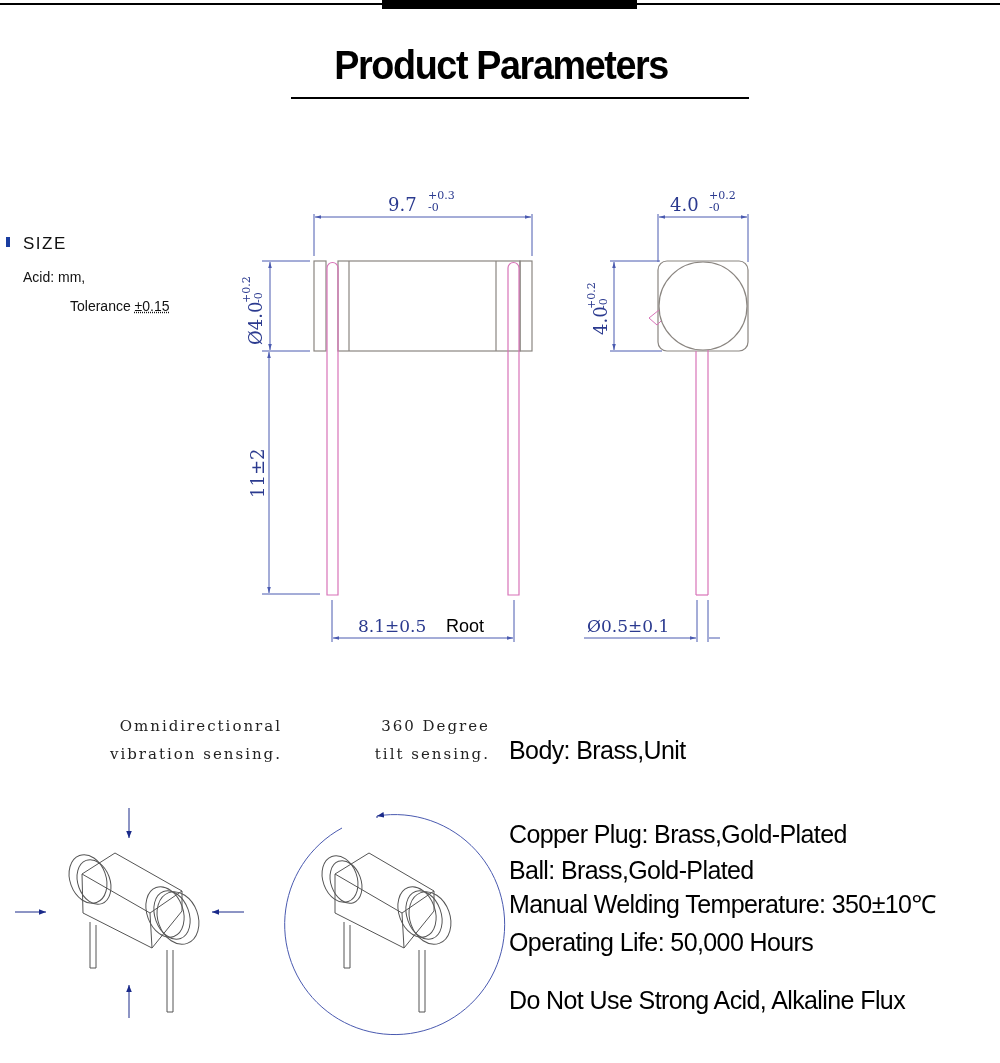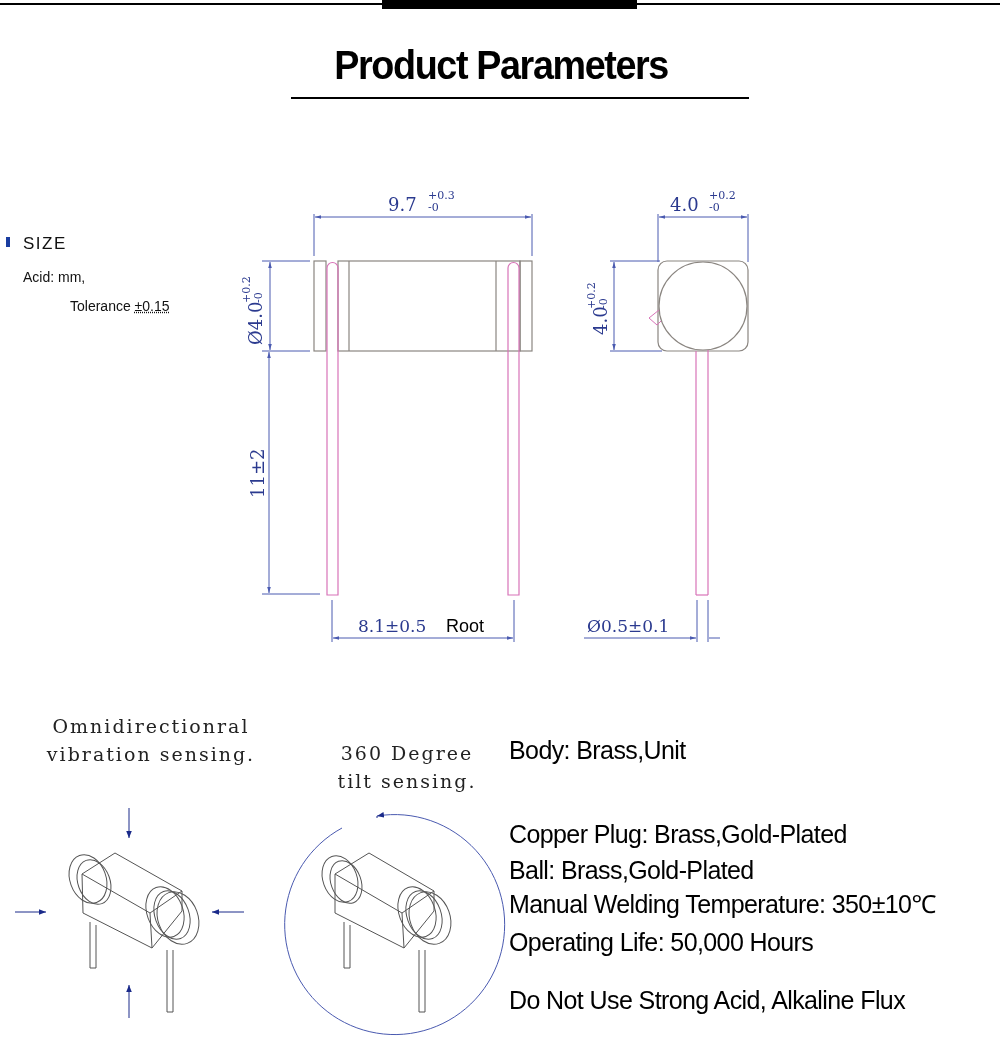--- a/index.html
+++ b/index.html
@@ -18,8 +18,8 @@
   .pm { text-decoration:underline dotted; }
   svg.draw { position:absolute; left:0; top:0; }
   .dim-text { font-family:"DejaVu Serif", serif; fill:#2b3a8f; }
-  .cap { font-family:"DejaVu Serif", "Liberation Serif", serif; font-size:19px; color:#222;
-         letter-spacing:2px; line-height:28px; text-align:center; white-space:pre; }
+  .cap { font-family:"DejaVu Serif", "Liberation Serif", serif; font-size:15px; color:#222;
+         letter-spacing:2px; line-height:28px; text-align:right; white-space:pre; }
   .spec { left:509px; font-size:25px; color:#000; letter-spacing:-0.6px; white-space:nowrap; }
 </style>
 </head>

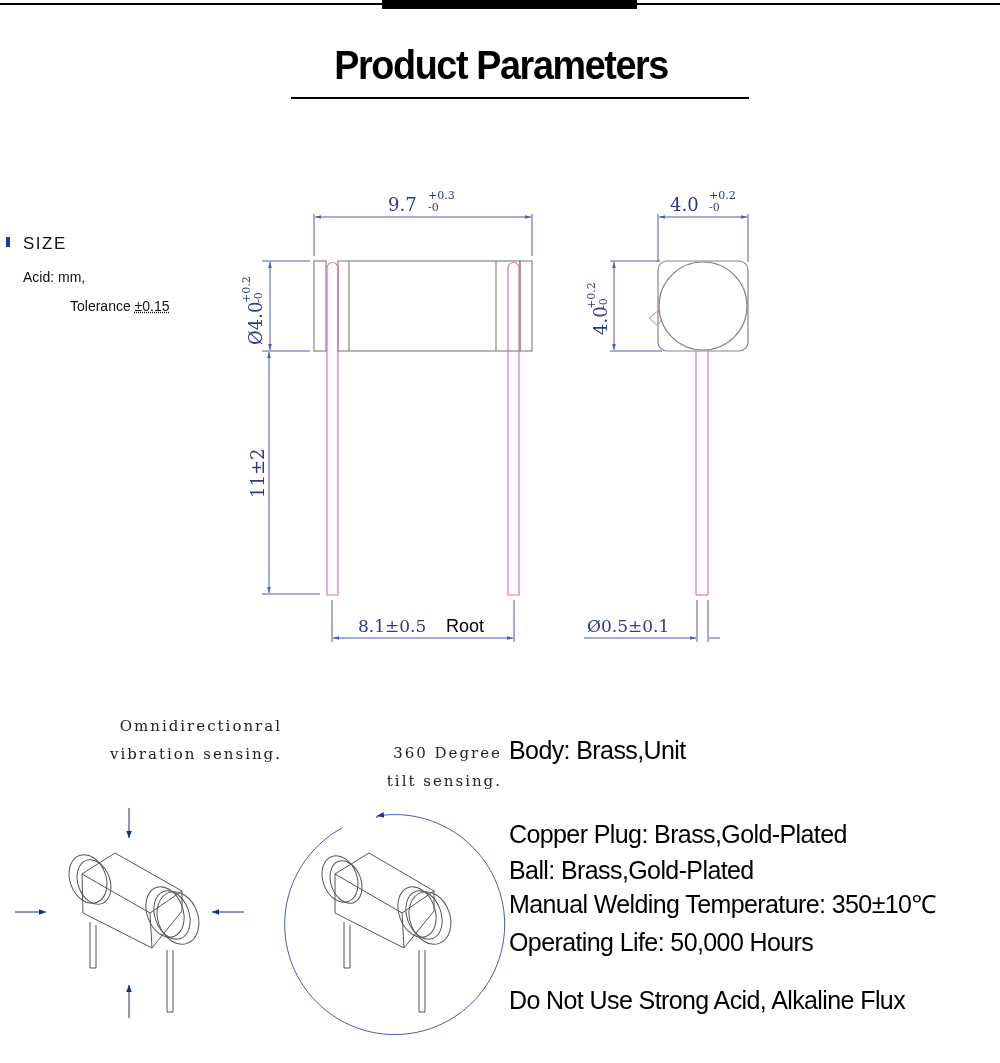--- a/index.html
+++ b/index.html
@@ -160,7 +160,7 @@
 
 <div class="abs cap" style="left:20px; top:712px; width:262px;">Omnidirectionral
 vibration sensing.</div>
-<div class="abs cap" style="left:312px; top:712px; width:190px;margin-top:27px;">360 Degree
+<div class="abs cap" style="left:300px; top:712px; width:190px;">360 Degree
 tilt sensing.</div>
 
 <div class="abs spec" style="top:736px;">Body: Brass,Unit</div>

